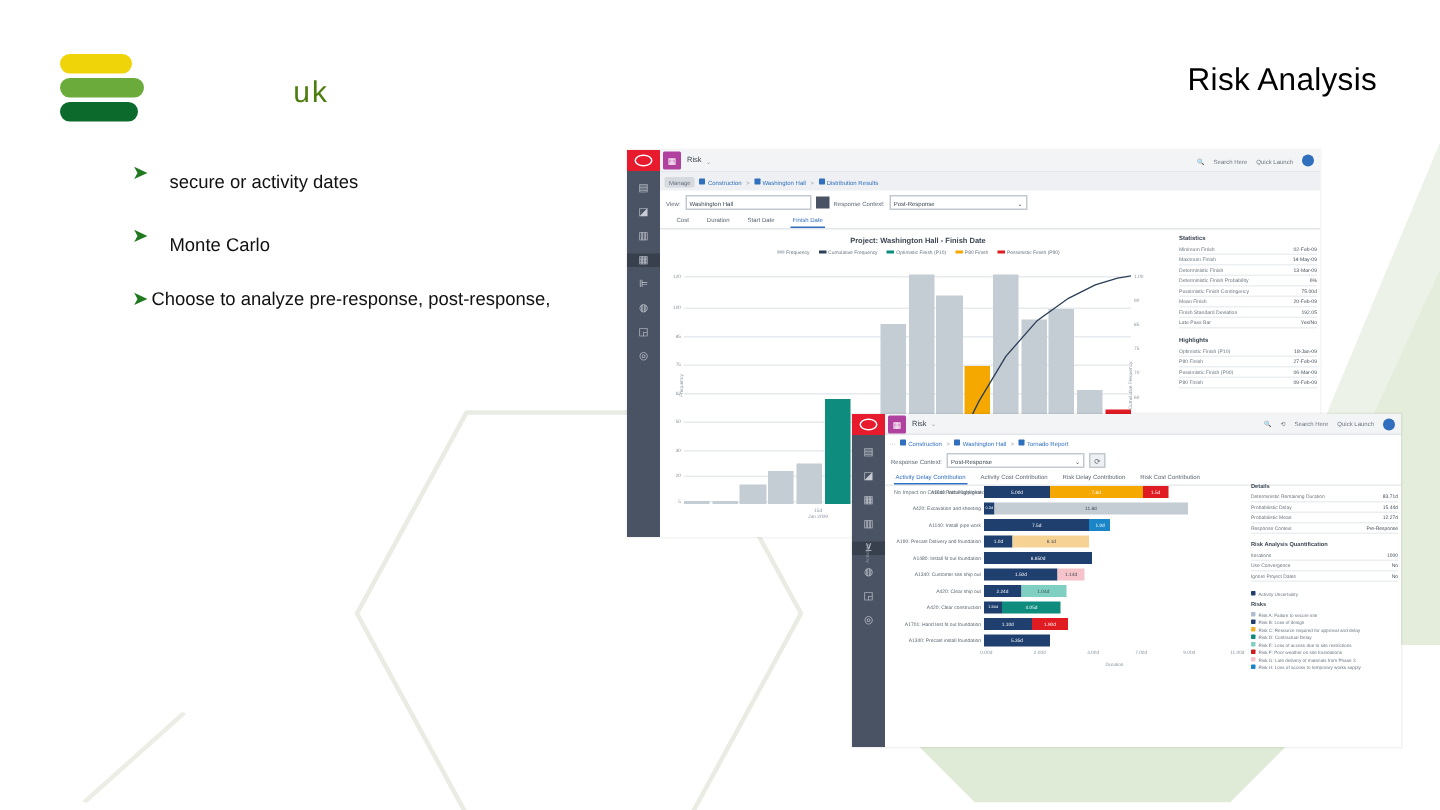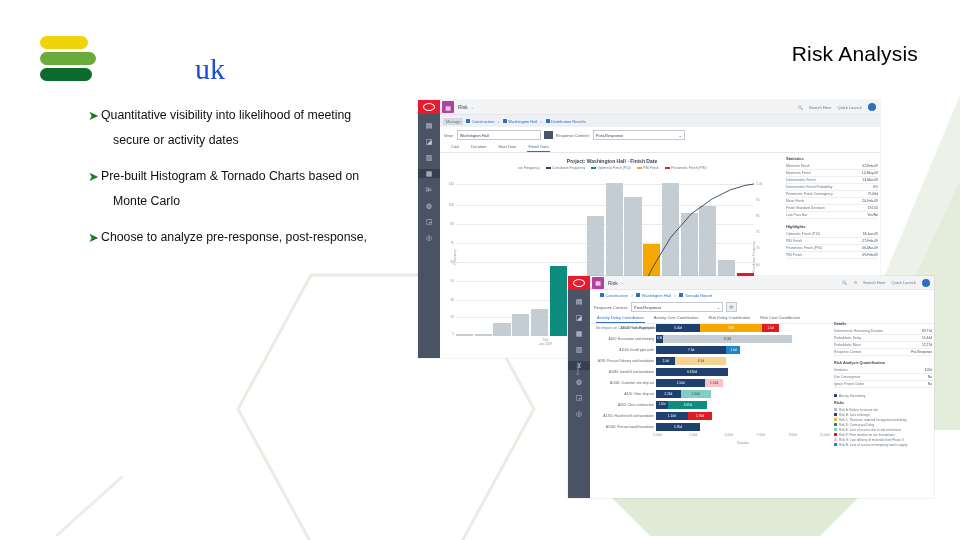--- a/index.html
+++ b/index.html
@@ -28,8 +28,8 @@
   .bar.b3{top:32px;width:52px;background:#0c6b2c;}
   .logo-rpc{position:absolute;left:61px;top:-4px;font-size:55px;color:#0e6b2e;
     font-family:"DejaVu Sans", sans-serif;font-weight:400;letter-spacing:-1px;line-height:1;}
-  .logo-uk{position:absolute;left:155px;top:26px;font-size:30px;color:#1d4ed8;
-    font-family:Liberation Serif, serif;line-height:1;}
+  .logo-uk{position:absolute;left:155px;top:26px;font-size:20px;color:#4d7c0f;
+    font-family:Liberation Mono, monospace;line-height:1;}
 
   
   .slide-title{

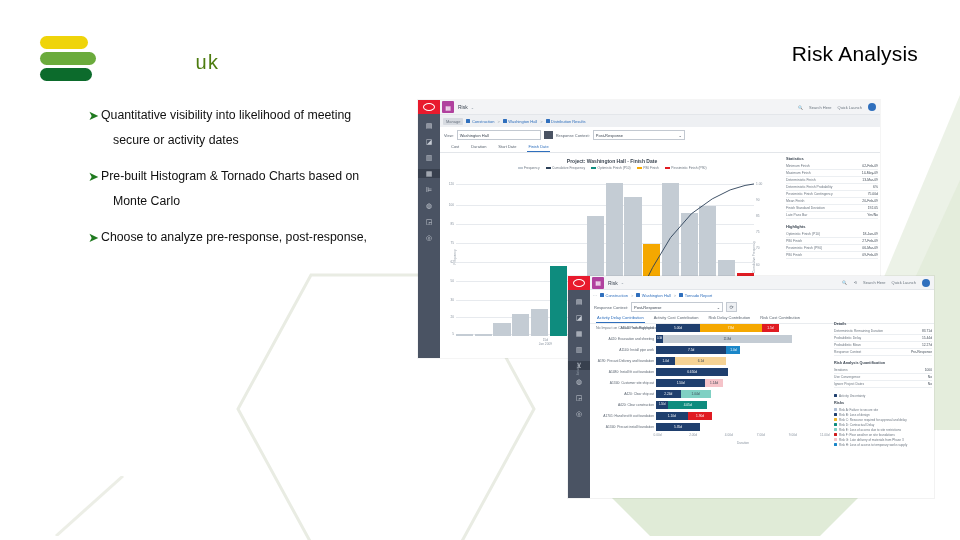--- a/index.html
+++ b/index.html
@@ -197,7 +197,6 @@
     <div class="bullet">
       <div class="arrow">➤</div>
       <div class="btext">
-        <span>Quantitative visibility into likelihood of meeting</span>
         <span class="l2">secure or activity dates</span>
       </div>
     </div>

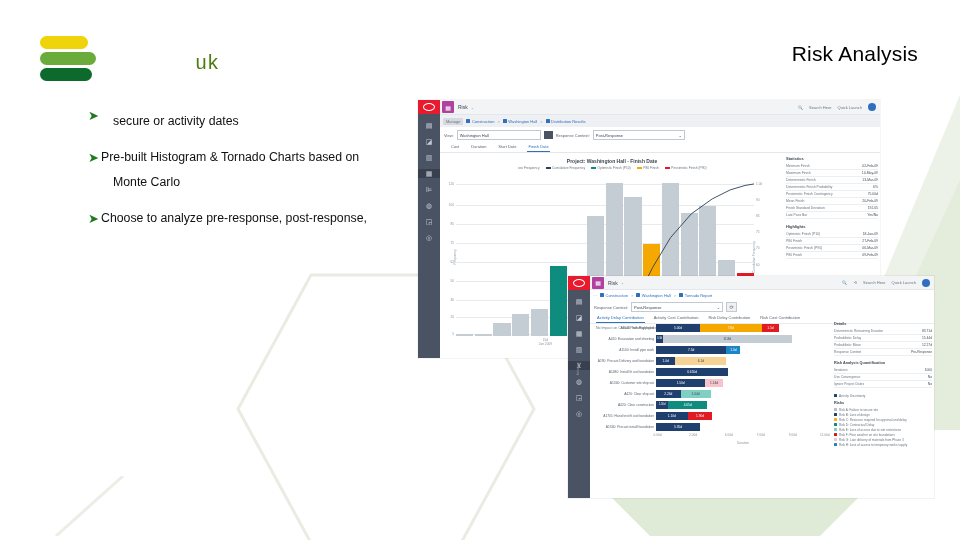--- a/index.html
+++ b/index.html
@@ -204,7 +204,6 @@
     <div class="bullet">
       <div class="arrow">➤</div>
       <div class="btext">
-        <span>Pre-built Histogram &amp; Tornado Charts based on</span>
         <span class="l2">Monte Carlo</span>
       </div>
     </div>

